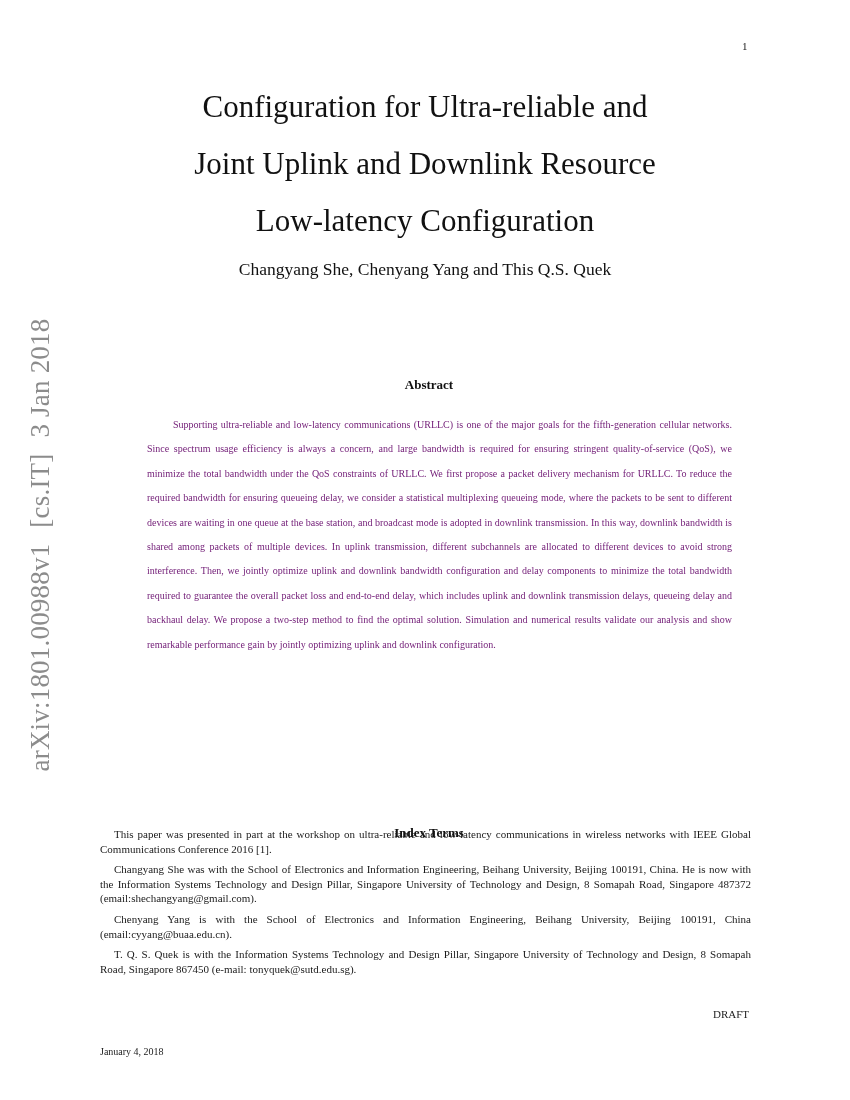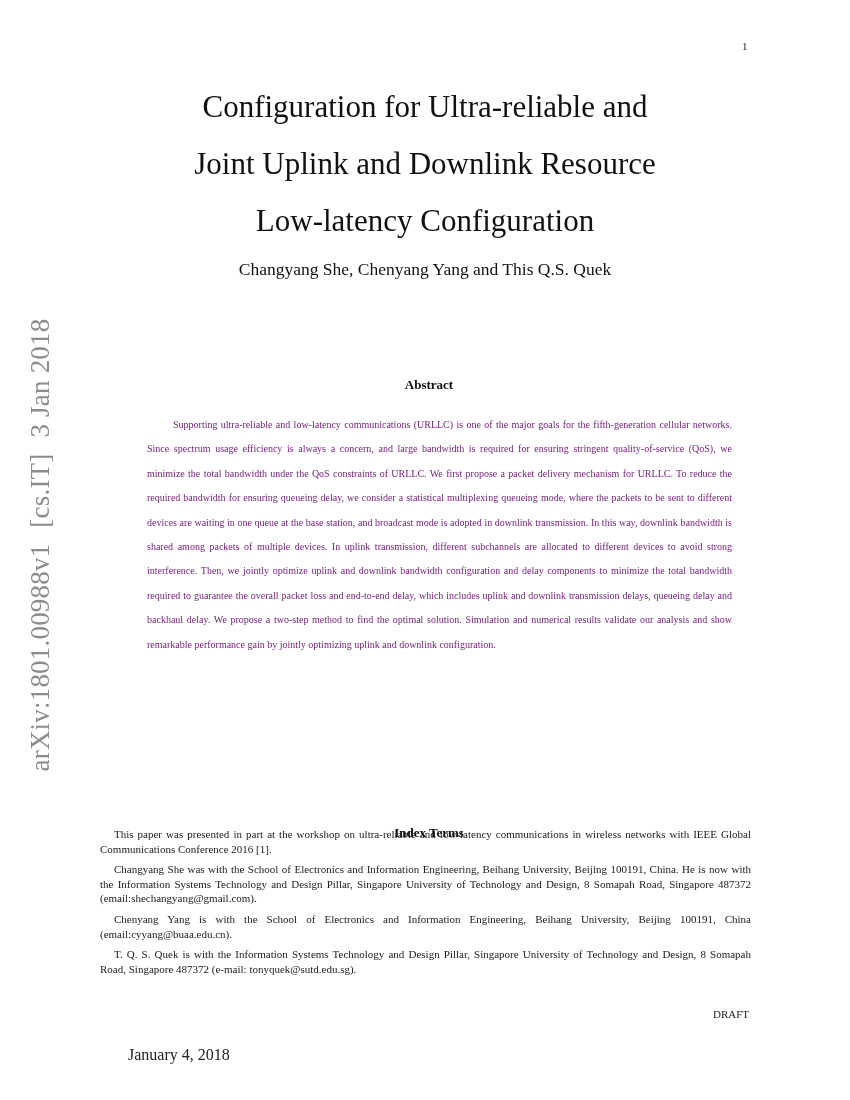--- a/index.html
+++ b/index.html
@@ -135,7 +135,7 @@
   <p>This paper was presented in part at the workshop on ultra-reliable and low-latency communications in wireless networks with IEEE Global Communications Conference 2016 [1].</p>
   <p>Changyang She was with the School of Electronics and Information Engineering, Beihang University, Beijing 100191, China. He is now with the Information Systems Technology and Design Pillar, Singapore University of Technology and Design, 8 Somapah Road, Singapore 487372 (email:shechangyang@gmail.com).</p>
   <p>Chenyang Yang is with the School of Electronics and Information Engineering, Beihang University, Beijing 100191, China (email:cyyang@buaa.edu.cn).</p>
-  <p>T. Q. S. Quek is with the Information Systems Technology and Design Pillar, Singapore University of Technology and Design, 8 Somapah Road, Singapore 487372 (e-mail: tonyquek@sutd.edu.sg).</p>
+  <p>T. Q. S. Quek is with the Information Systems Technology and Design Pillar, Singapore University of Technology and Design, 8 Somapah Road, Singapore 867450 (e-mail: tonyquek@sutd.edu.sg).</p>
 </div>
 
 <div class="footer-date">January 4, 2018</div>

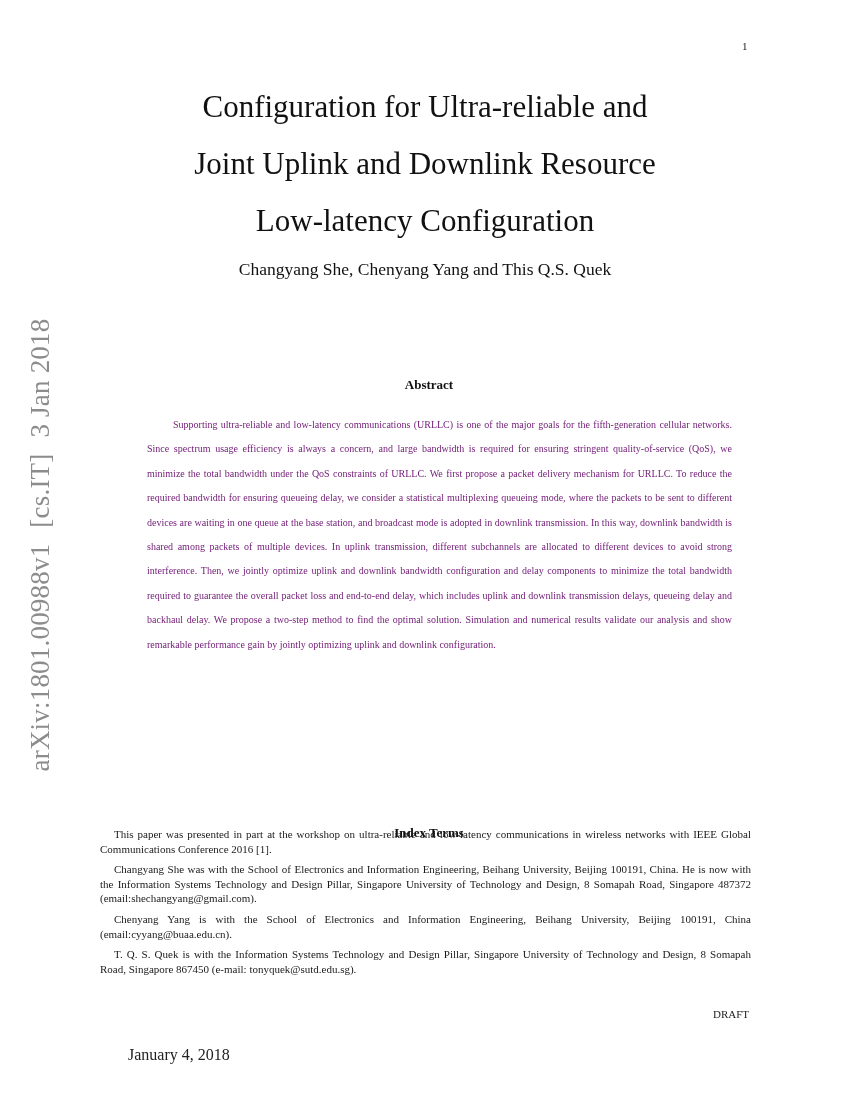--- a/index.html
+++ b/index.html
@@ -96,9 +96,8 @@
       position: absolute;
       top: 1046px;
       left: 100px;
-      font-size: 16px;
+      font-size: 10px;
       color: #222;
-      margin-left: 28px;
     }
     .footer-status {
       position: absolute;

